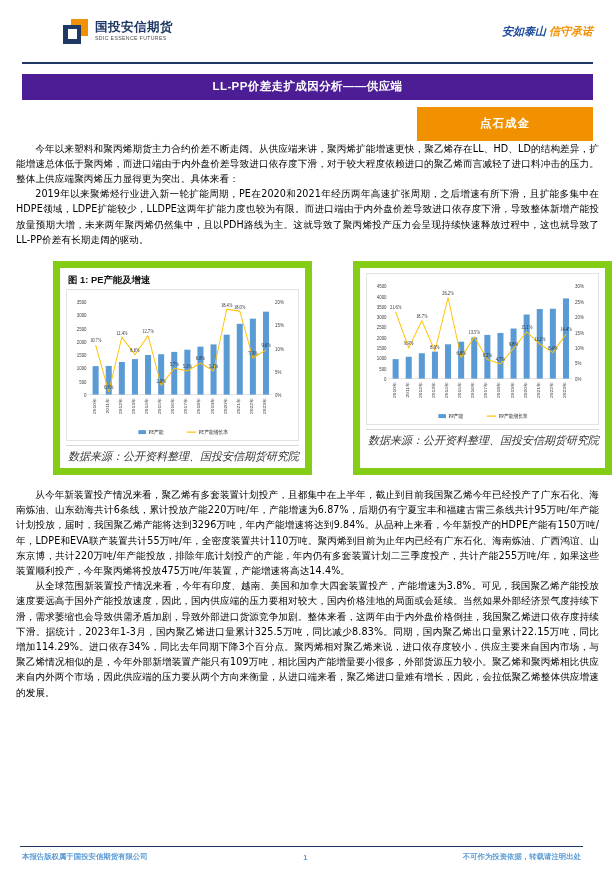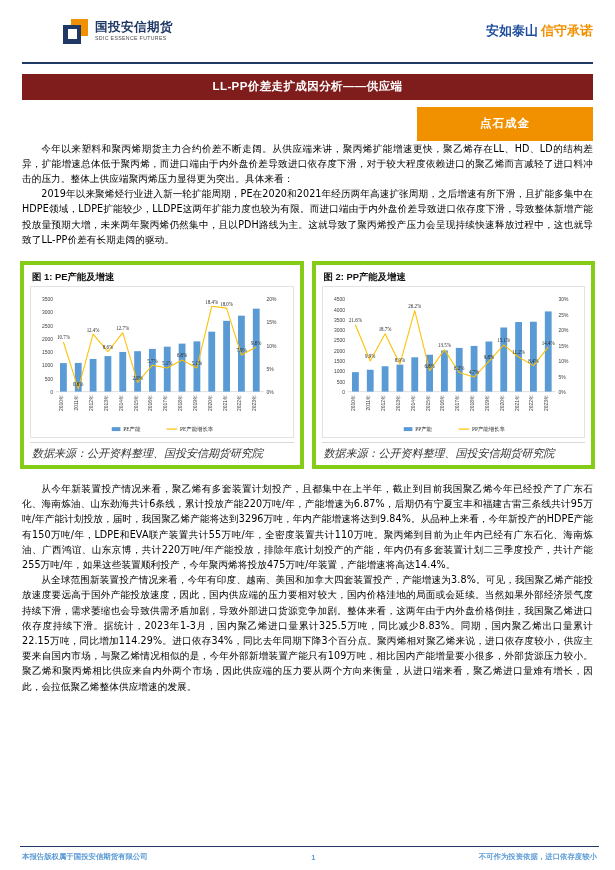--- a/index.html
+++ b/index.html
@@ -36,7 +36,7 @@
   .logo-text{display:flex;flex-direction:column;line-height:1;}
   .logo-cn{font-size:12.5px;font-weight:bold;color:#1F3864;letter-spacing:.5px;}
   .logo-en{font-size:5.2px;color:#4a4a4a;letter-spacing:.35px;margin-top:2px;}
-  .slogan{font-size:13px;font-weight:bold;white-space:nowrap;}
+  .slogan{font-size:11px;font-weight:bold;white-space:nowrap;font-style:italic;}
   .slogan .s1{color:#1F4E9C;}
   .slogan .s2{color:#F29100;margin-left:3px;}
 

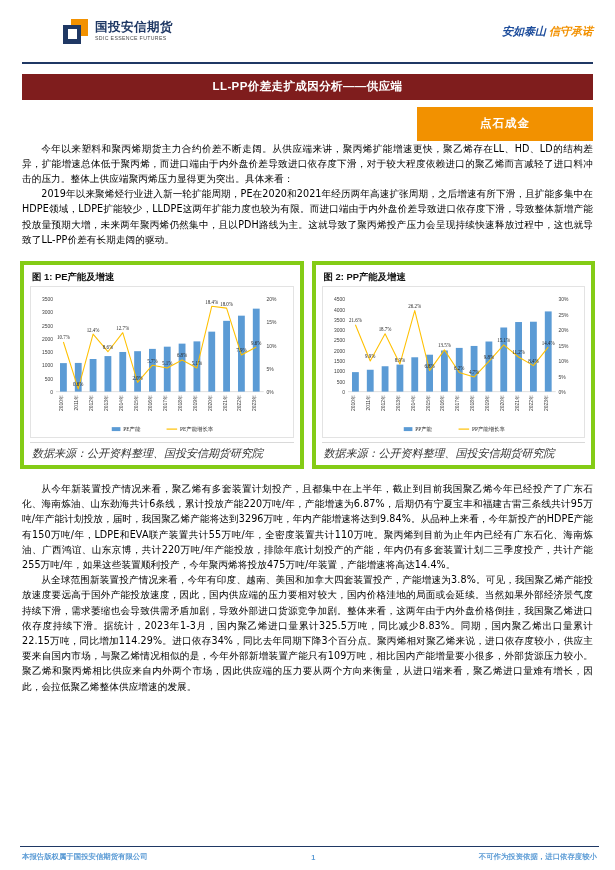--- a/index.html
+++ b/index.html
@@ -46,7 +46,7 @@
   .title-band{
     margin:10px 22px 0 22px;
     height:26px;
-    background:#7f1d1d;
+    background:#4c1d95;
     color:#fff;
     display:flex;align-items:center;justify-content:center;
     font-size:11.5px;font-weight:bold;letter-spacing:.4px;

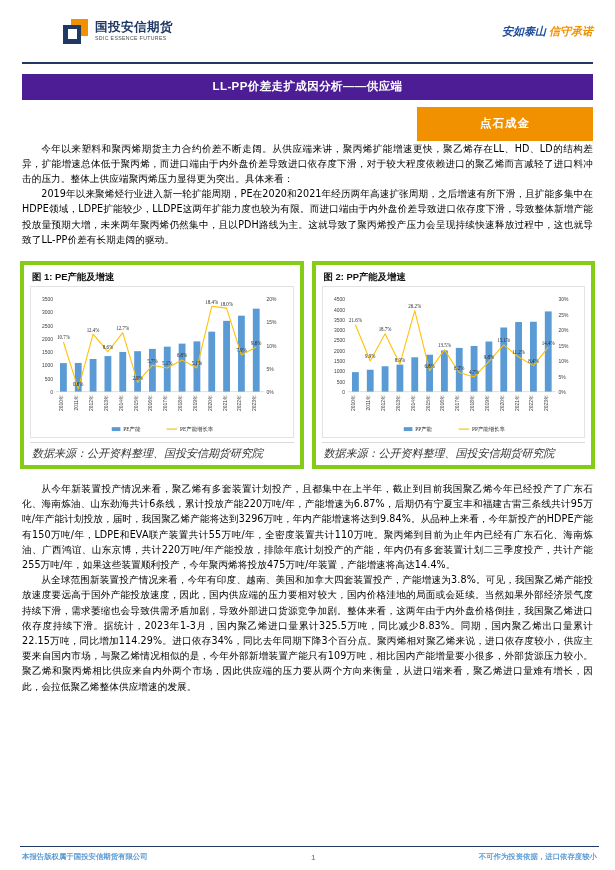--- a/index.html
+++ b/index.html
@@ -63,7 +63,7 @@
   }
 
   
-  .content{margin:0 22px;}
+  .content{margin:0 16px;}
   p.para{
     font-size:9.6px;
     line-height:15.2px;

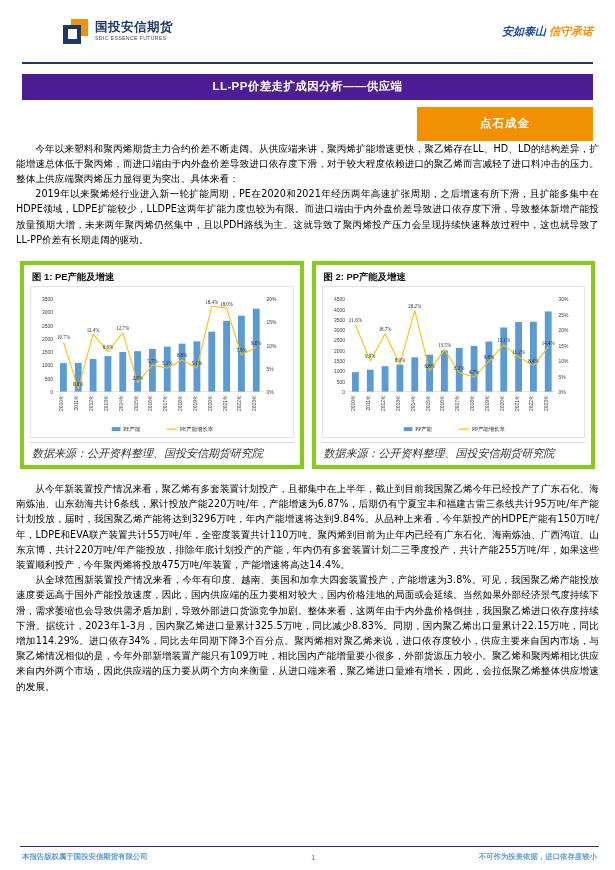--- a/index.html
+++ b/index.html
@@ -81,11 +81,12 @@
   }
   .fig{
     flex:1 1 0;
-    border:4px solid #84cc16;
+    border:7px solid #84cc16;
     background:#fff;
     box-sizing:border-box;
     padding:5px 6px 0 6px;
     position:relative;
+    margin-left:33px;
   }
   .fig-title{
     font-size:9.4px;font-weight:bold;margin:1px 0 2px 2px;color:#111;

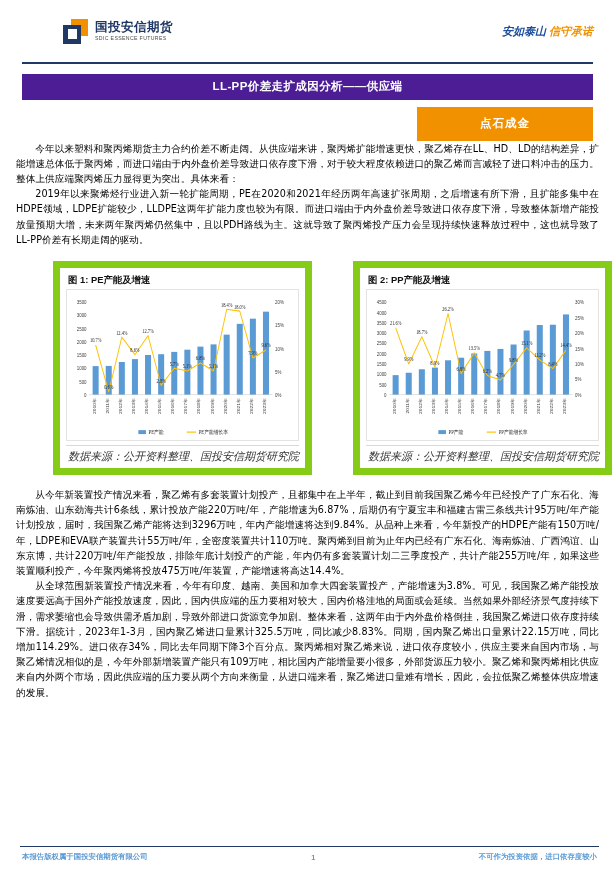--- a/index.html
+++ b/index.html
@@ -226,7 +226,6 @@
     </div>
 
     <div class="fig">
-      <div class="fig-title">图 2: PP产能及增速</div>
       <div class="fig-body">
         <svg id="chart2" width="100%" height="100%" viewBox="0 0 272 152" preserveAspectRatio="none">
             <text x="23" y="108.4" text-anchor="end" font-size="5.2" fill="#404040" font-family="Liberation Sans, sans-serif">0</text>

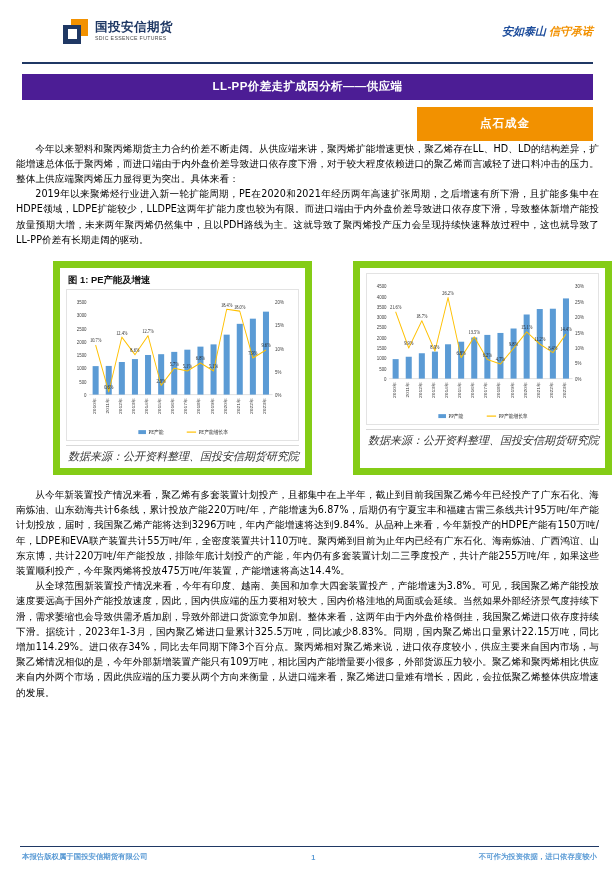--- a/index.html
+++ b/index.html
@@ -109,7 +109,7 @@
   
   .footer{
     position:absolute;left:0;right:0;bottom:0;
-    padding:0 16px 8px 20px;
+    padding:0 32px 8px 20px;
   }
   .footer-line{height:1.4px;background:#1F3864;margin-bottom:0;}
   .footer-row{

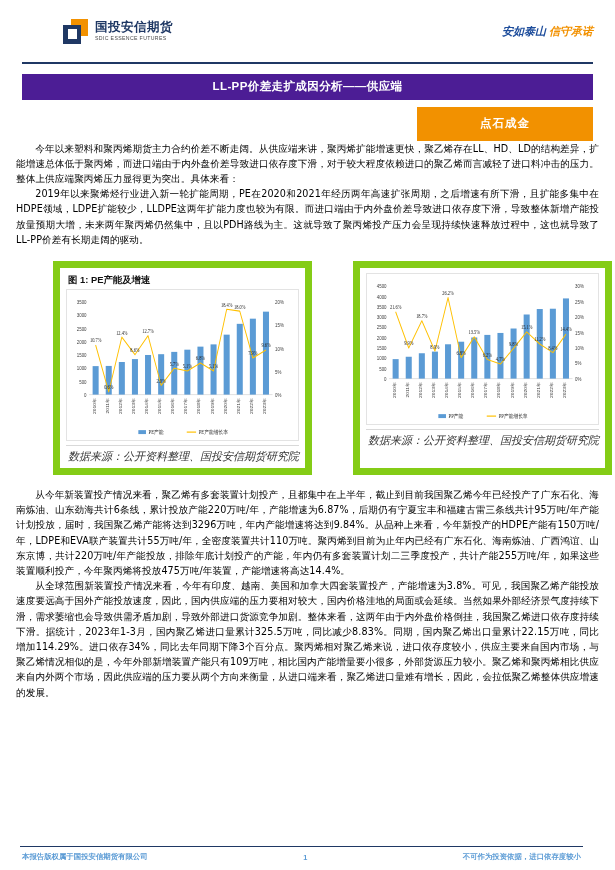--- a/index.html
+++ b/index.html
@@ -310,7 +310,7 @@
     <div class="footer-row">
       <span>本报告版权属于国投安信期货有限公司</span>
       <span class="footer-center">1</span>
-      <span>不可作为投资依据，进口依存度较小</span>
+      <span>不可作为投资依据，转载请注明出处</span>
     </div>
   </div>
 

